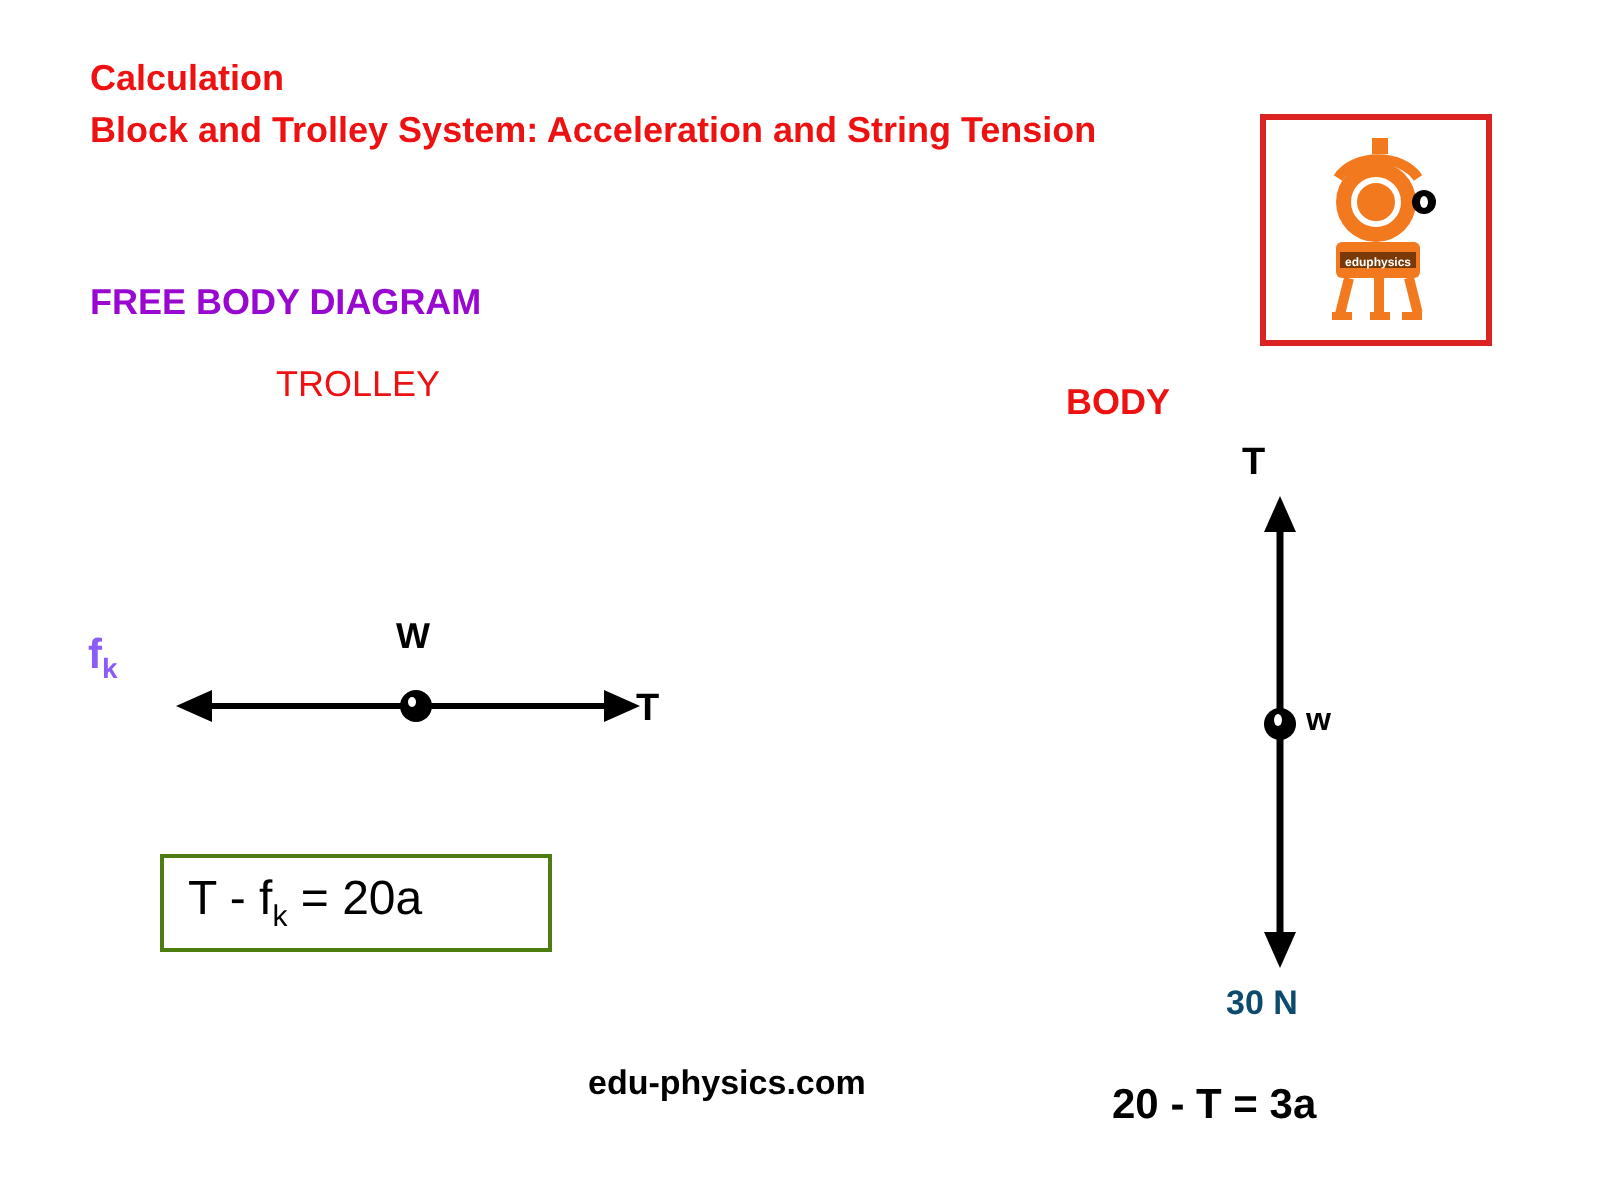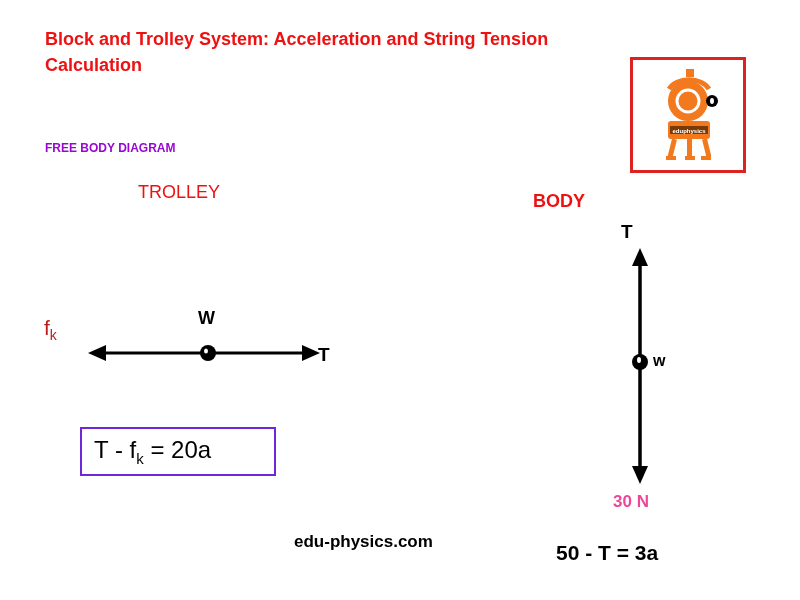--- a/index.html
+++ b/index.html
@@ -123,8 +123,8 @@
 <body>
 
 <div class="abs title">
+  <div>Calculation</div>
   <div>Block and Trolley System: Acceleration and String Tension</div>
-  <div>Calculation</div>
 </div>
 
 <div class="abs logo-box">

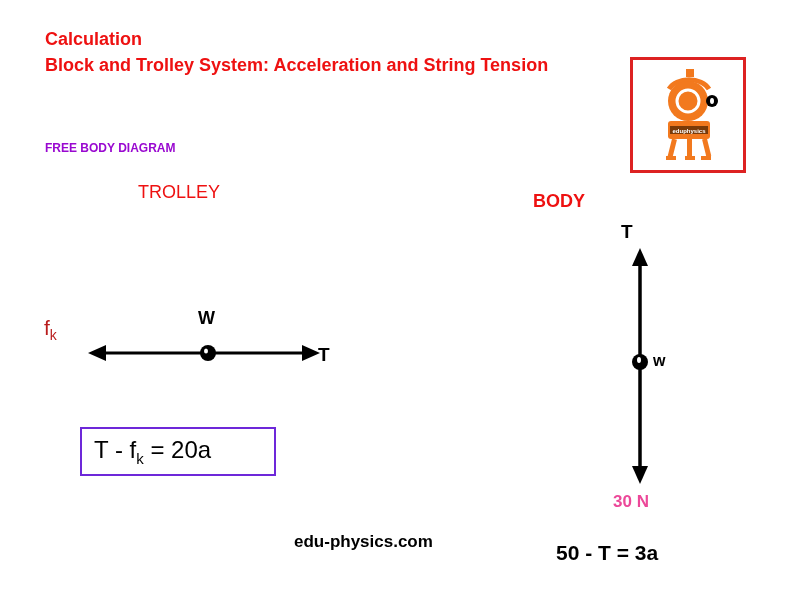--- a/index.html
+++ b/index.html
@@ -26,7 +26,7 @@
     left: 45px; top: 141px;
     color: #9908d0;
     font-weight: bold;
-    font-size: 12px;
+    font-size: 18px;
   }
   .trolley-heading {
     left: 138px; top: 182px;

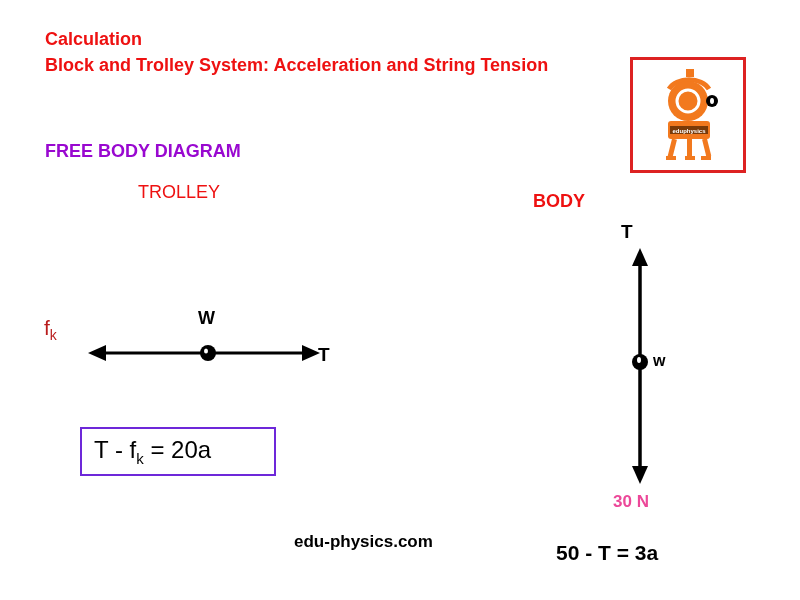--- a/index.html
+++ b/index.html
@@ -52,9 +52,9 @@
   
   .fk-label {
     left: 44px; top: 316px;
-    font-weight: normal;
+    font-weight: bold;
     font-size: 21px;
-    color: #b91c1c;
+    color: #8b5cf6;
   }
   .fk-label sub { font-size: 14px; }
   .w-label {

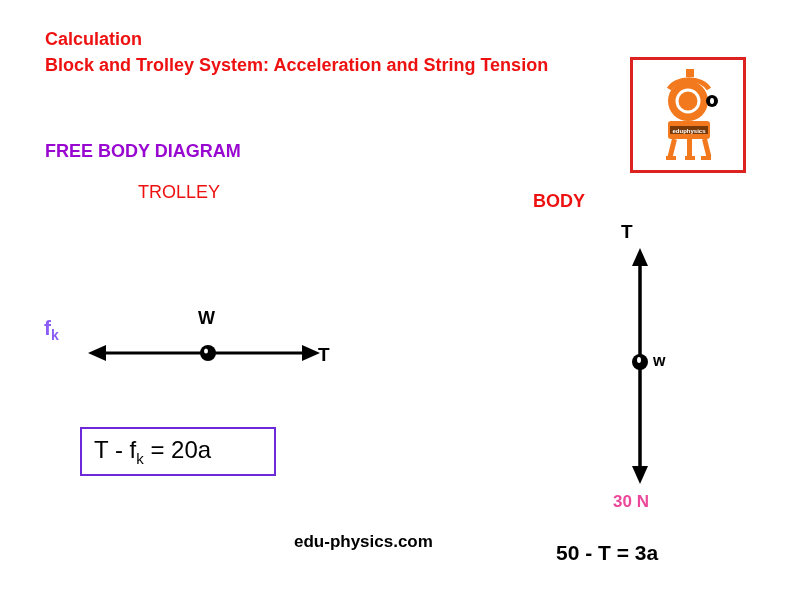--- a/index.html
+++ b/index.html
@@ -76,7 +76,7 @@
   .eq-box {
     left: 80px; top: 427px;
     width: 196px; height: 49px;
-    border: 2px solid #6d28d9;
+    border: 2px solid #4d7c0f;
     display: flex; align-items: center;
     padding-left: 12px;
     font-size: 24px;

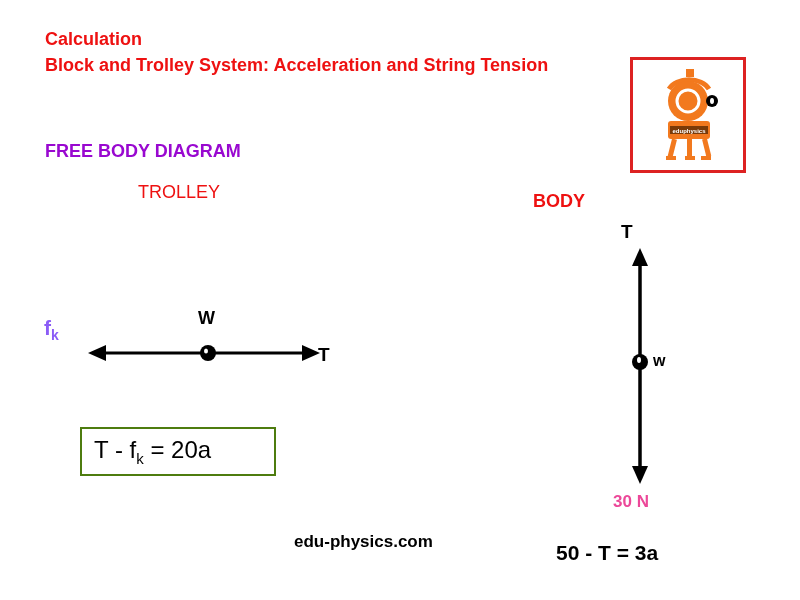--- a/index.html
+++ b/index.html
@@ -102,7 +102,7 @@
     left: 613px; top: 492px;
     font-weight: bold;
     font-size: 17px;
-    color: #ec4899;
+    color: #0c4a6e;
   }
   .block-equation {
     left: 556px; top: 541px;

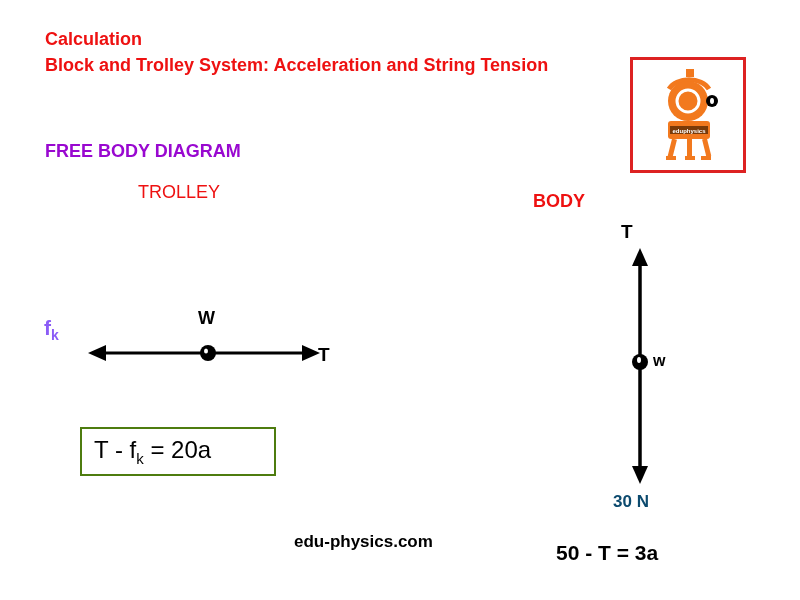--- a/index.html
+++ b/index.html
@@ -185,7 +185,7 @@
 
 <div class="abs w-label-block">w</div>
 <div class="abs force-label-block">30 N</div>
-<div class="abs block-equation">50 - T = 3a</div>
+<div class="abs block-equation">20 - T = 3a</div>
 
 <div class="abs footer">edu-physics.com</div>
 

